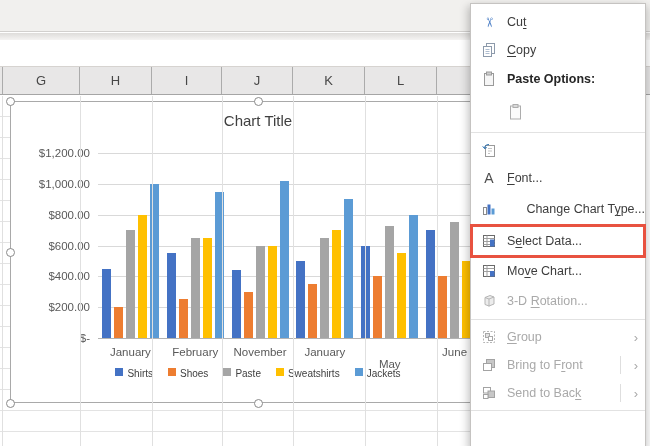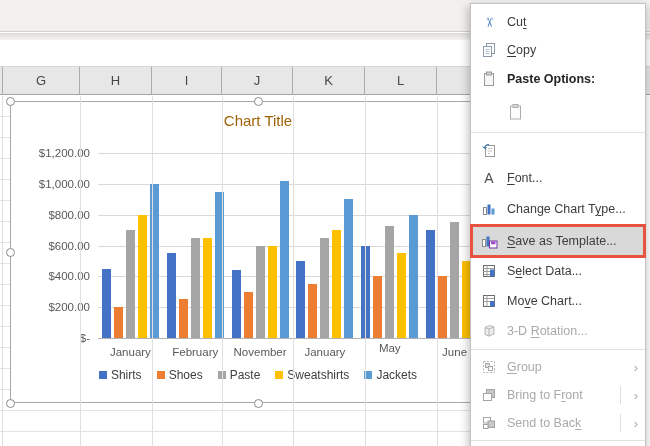--- a/index.html
+++ b/index.html
@@ -33,7 +33,7 @@
   .handle { position:absolute; width:9px; height:9px; border-radius:50%;
     background:#fff; border:1.5px solid #8a8a8a; z-index:3; }
   .chart-title { position:absolute; left:0; top:10px; width:100%; text-align:center;
-    font-size:15px; color:#a16207; }
+    font-size:15px; color:#404040; }
   .gridline { position:absolute; height:1px; background:#d9d9d9; }
   .gridline.axis { background:#b3b3b3; }
   .ylabel { position:absolute; width:70px; text-align:right; font-size:11.5px; color:#595959; }

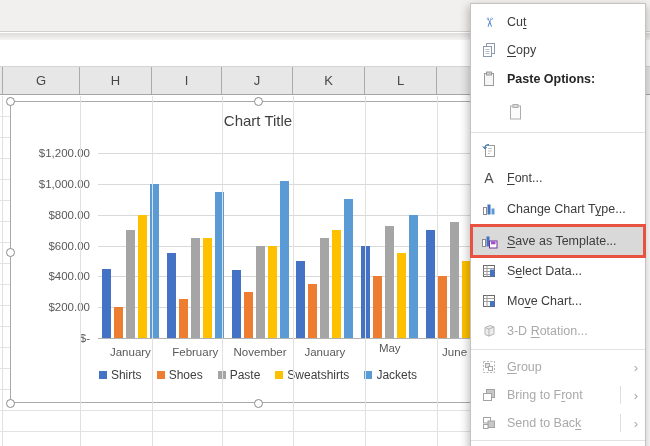--- a/index.html
+++ b/index.html
@@ -226,7 +226,7 @@
         </span>
         <span class="mi-text"><u>F</u>ont...</span>
       </div>
-      <div class="menu-row" style="height: 34px;">
+      <div class="menu-row" style="height: 34px; justify-content: space-between;">
         <span class="mi-icon">
           <svg width="16" height="16">
             <rect x="2.5" y="6.5" width="3" height="7" fill="#fff" stroke="#8a8a8a"></rect>

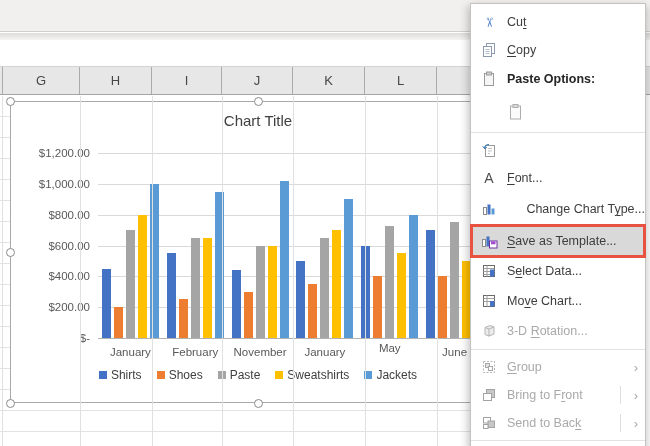--- a/index.html
+++ b/index.html
@@ -236,17 +236,6 @@
         </span>
         <span class="mi-text">Change Chart T<u>y</u>pe...</span>
       </div>
-      <div class="menu-row highlighted" style="height: 30px;">
-        <span class="mi-icon">
-          <svg width="17" height="16">
-            <rect x="1.5" y="6.5" width="3" height="7" fill="#fff" stroke="#8a8a8a"></rect>
-            <rect x="5.5" y="3.5" width="3" height="10" fill="#4472c4"></rect>
-            <rect x="8.5" y="8" width="7.5" height="7" fill="#fff" stroke="#7030a0"></rect>
-            <rect x="10" y="8.5" width="4.5" height="2.8" fill="#a14ccd"></rect>
-          </svg>
-        </span>
-        <span class="mi-text"><u>S</u>ave as Template...</span>
-      </div>
       <div class="menu-row" style="height: 30px;">
         <span class="mi-icon">
           <svg width="16" height="16">

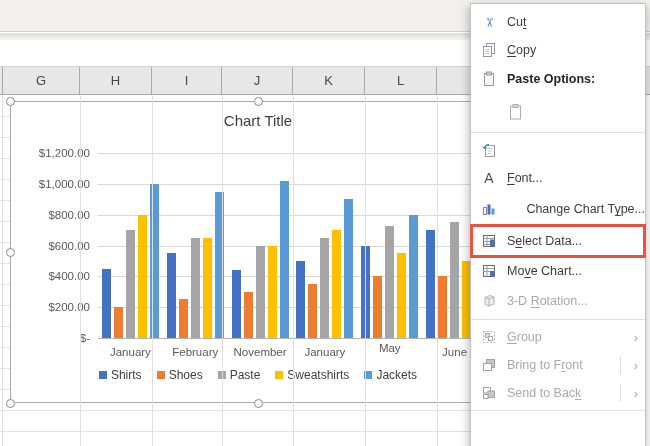--- a/index.html
+++ b/index.html
@@ -128,7 +128,7 @@
           <div class="bar" style="left: 374.25px; top: 124.229px; height: 111.771px; background: rgb(165, 165, 165);"></div>
           <div class="bar" style="left: 386.25px; top: 151.208px; height: 84.7917px; background: rgb(255, 192, 0);"></div>
           <div class="bar" style="left: 398.25px; top: 112.667px; height: 123.333px; background: rgb(91, 155, 213);"></div>
-          <div class="xlabel" style="left: 346.333px; width: 64.8333px; top: 240px;">May</div>
+          <div class="xlabel" style="left: 346.333px; width: 64.8333px; top: 256px;">May</div>
           <div class="bar" style="left: 415.083px; top: 128.083px; height: 107.917px; background: rgb(68, 114, 196);"></div>
           <div class="bar" style="left: 427.083px; top: 174.333px; height: 61.6667px; background: rgb(237, 125, 49);"></div>
           <div class="bar" style="left: 439.083px; top: 120.375px; height: 115.625px; background: rgb(165, 165, 165);"></div>

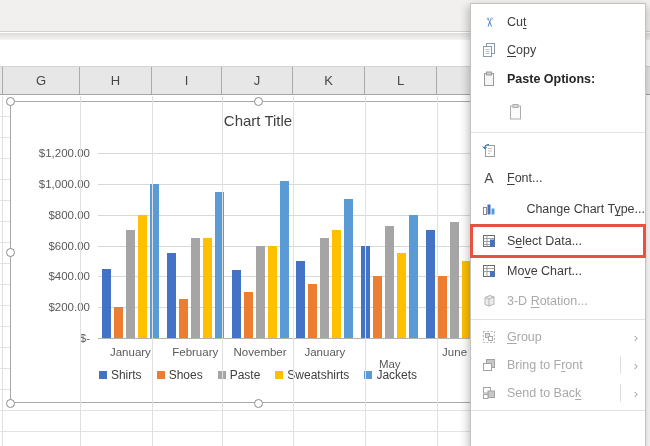--- a/index.html
+++ b/index.html
@@ -41,7 +41,7 @@
   .xlabel { position:absolute; text-align:center; font-size:11.5px; color:#595959; }
   .legend { position:absolute; left:0; top:266px; width:100%; display:flex;
     justify-content:center; gap:15px; }
-  .legend-item { display:flex; align-items:center; gap:4px; font-size:12px; color:#404040; }
+  .legend-item { display:flex; align-items:flex-start; gap:4px; font-size:10px; color:#404040; }
   .legend-swatch { width:8px; height:8px; display:inline-block; }
   
   .context-menu { position:absolute; left:470px; top:3px; width:176px; height:446px;

